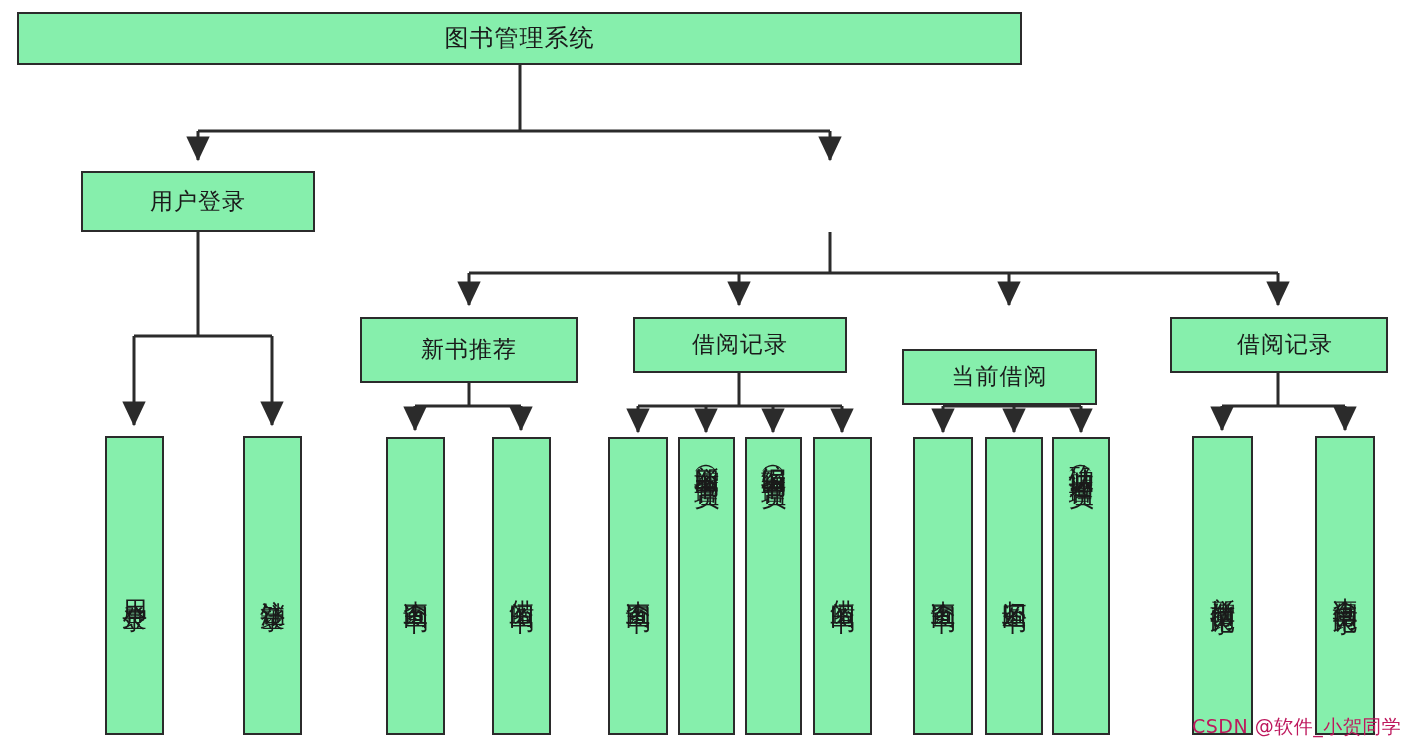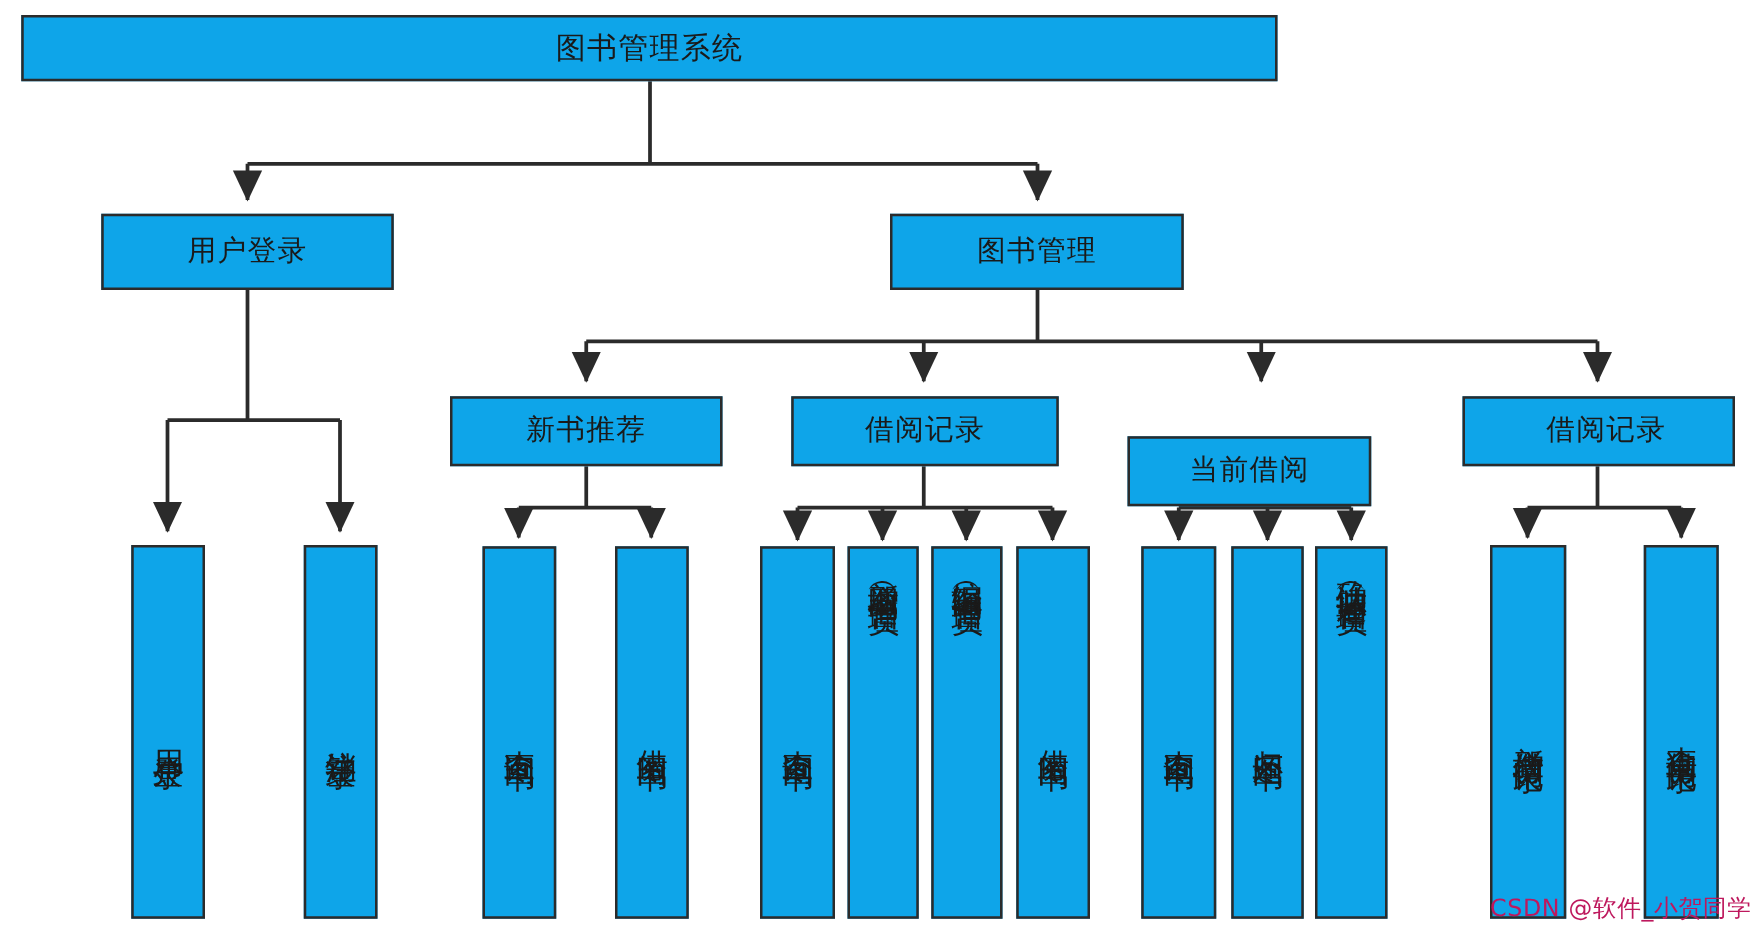--- a/index.html
+++ b/index.html
@@ -28,7 +28,7 @@
     position: absolute;
     box-sizing: border-box;
     border: 2px solid #2b2b2b;
-    background: #0ea5e9;
+    background: #86efac;
     display: flex;
     align-items: center;
     justify-content: center;

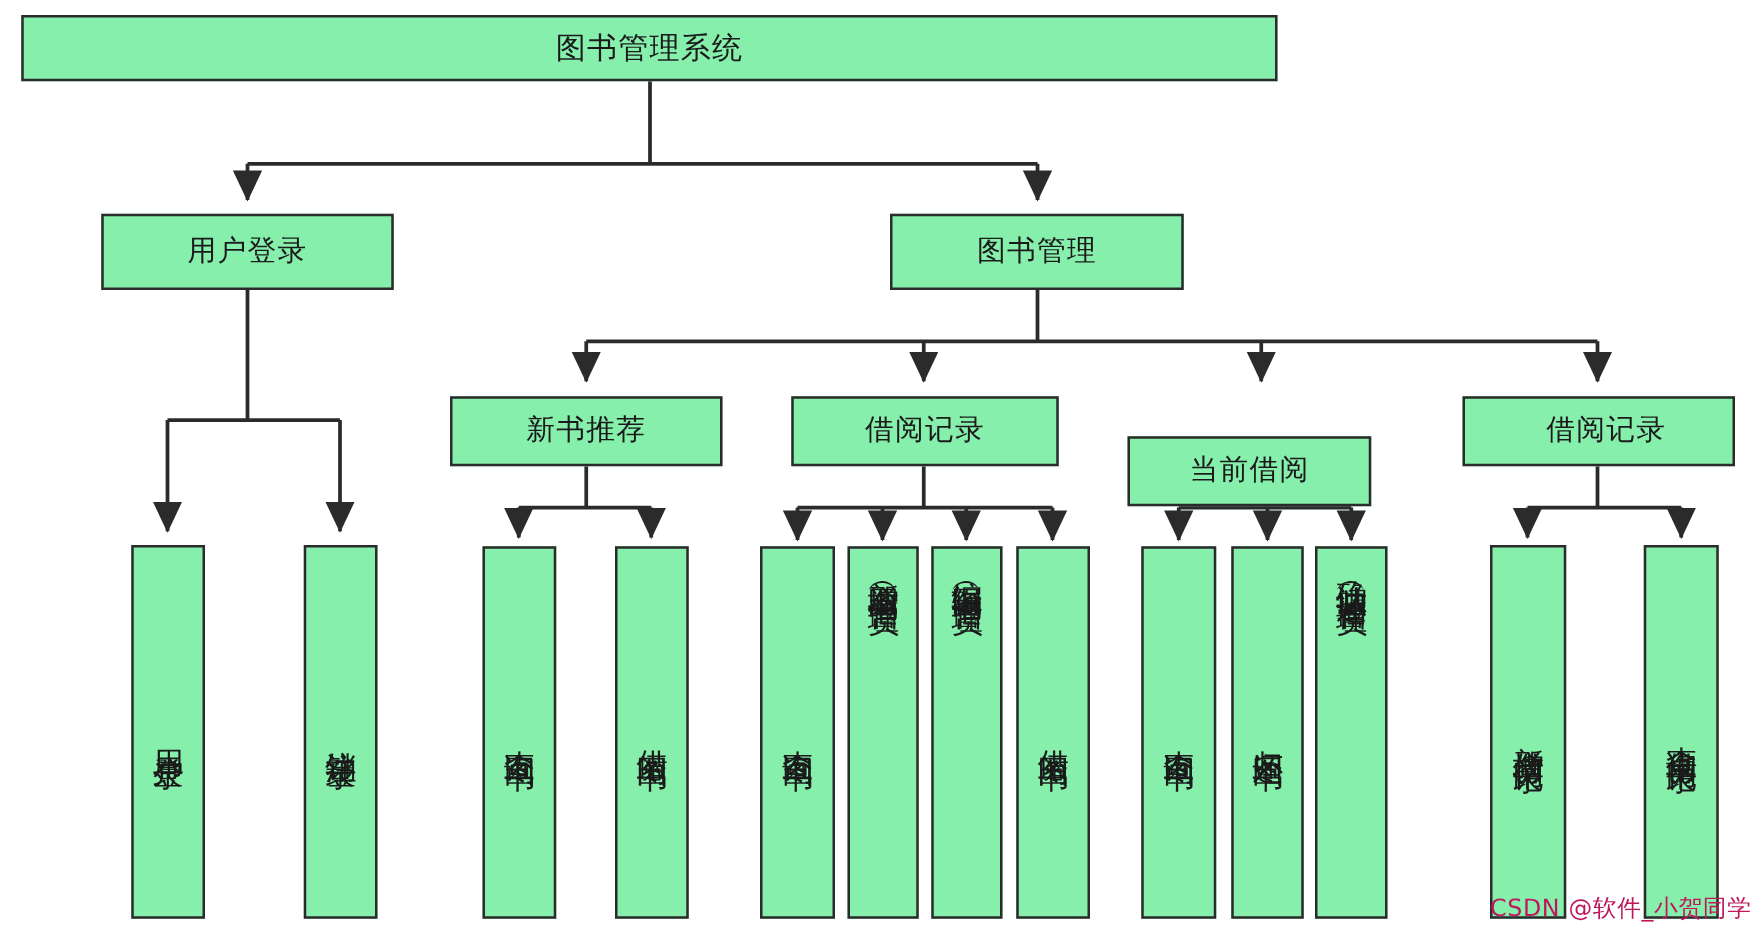--- a/index.html
+++ b/index.html
@@ -130,7 +130,6 @@
   <div class="node node-h node-root" style="left:17px; top:12px; width:1005px; height:53px;">图书管理系统</div>
 
   <div class="node node-h" style="left:81px; top:171px; width:234px; height:61px;">用户登录</div>
-  <div class="node node-h" style="left:712px; top:171px; width:235px; height:61px;">图书管理</div>
 
   <div class="node node-h" style="left:360px; top:317px; width:218px; height:56px;">新书推荐</div>
   <div class="node node-h" style="left:633px; top:317px; width:214px; height:56px;">借阅记录</div>

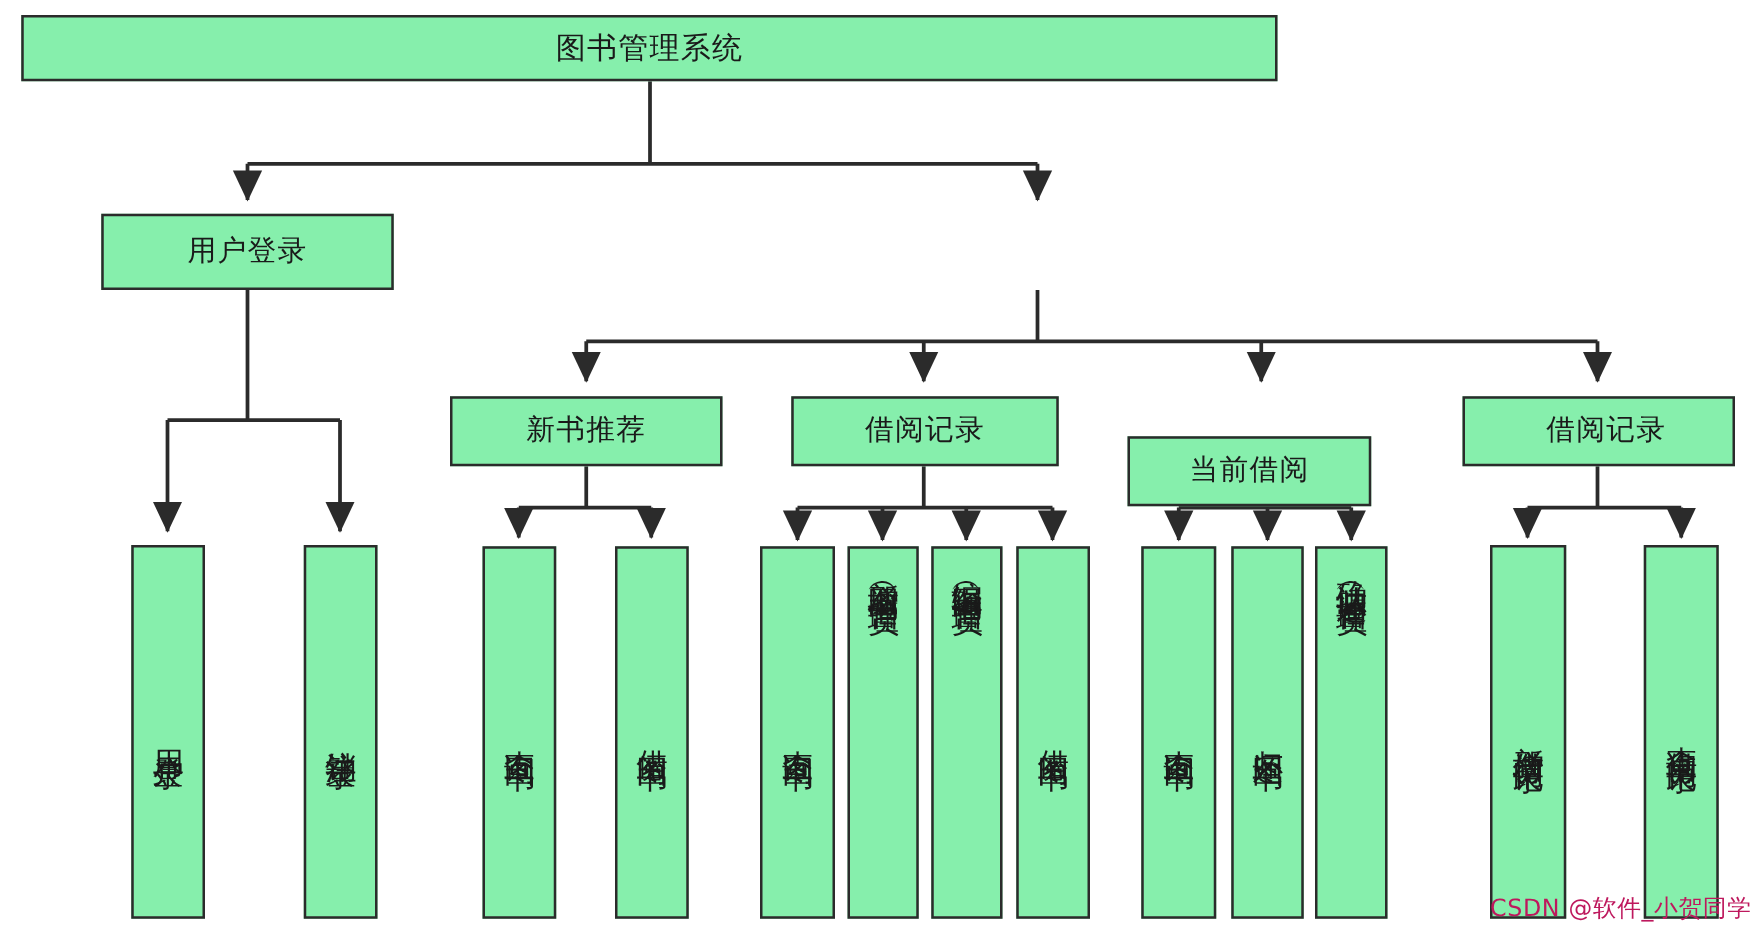--- a/index.html
+++ b/index.html
@@ -131,7 +131,7 @@
 
   <div class="node node-h" style="left:81px; top:171px; width:234px; height:61px;">用户登录</div>
 
-  <div class="node node-h" style="left:360px; top:317px; width:218px; height:56px;">新书推荐</div>
+  <div class="node node-h" style="left:360px; top:317px; width:218px; height:66px;">新书推荐</div>
   <div class="node node-h" style="left:633px; top:317px; width:214px; height:56px;">借阅记录</div>
   <div class="node node-h" style="left:902px; top:317px; width:195px; height:56px;margin-top:32px;">当前借阅</div>
   <div class="node node-h" style="left:1170px; top:317px; width:218px; height:56px;padding-left:12px;">借阅记录</div>

